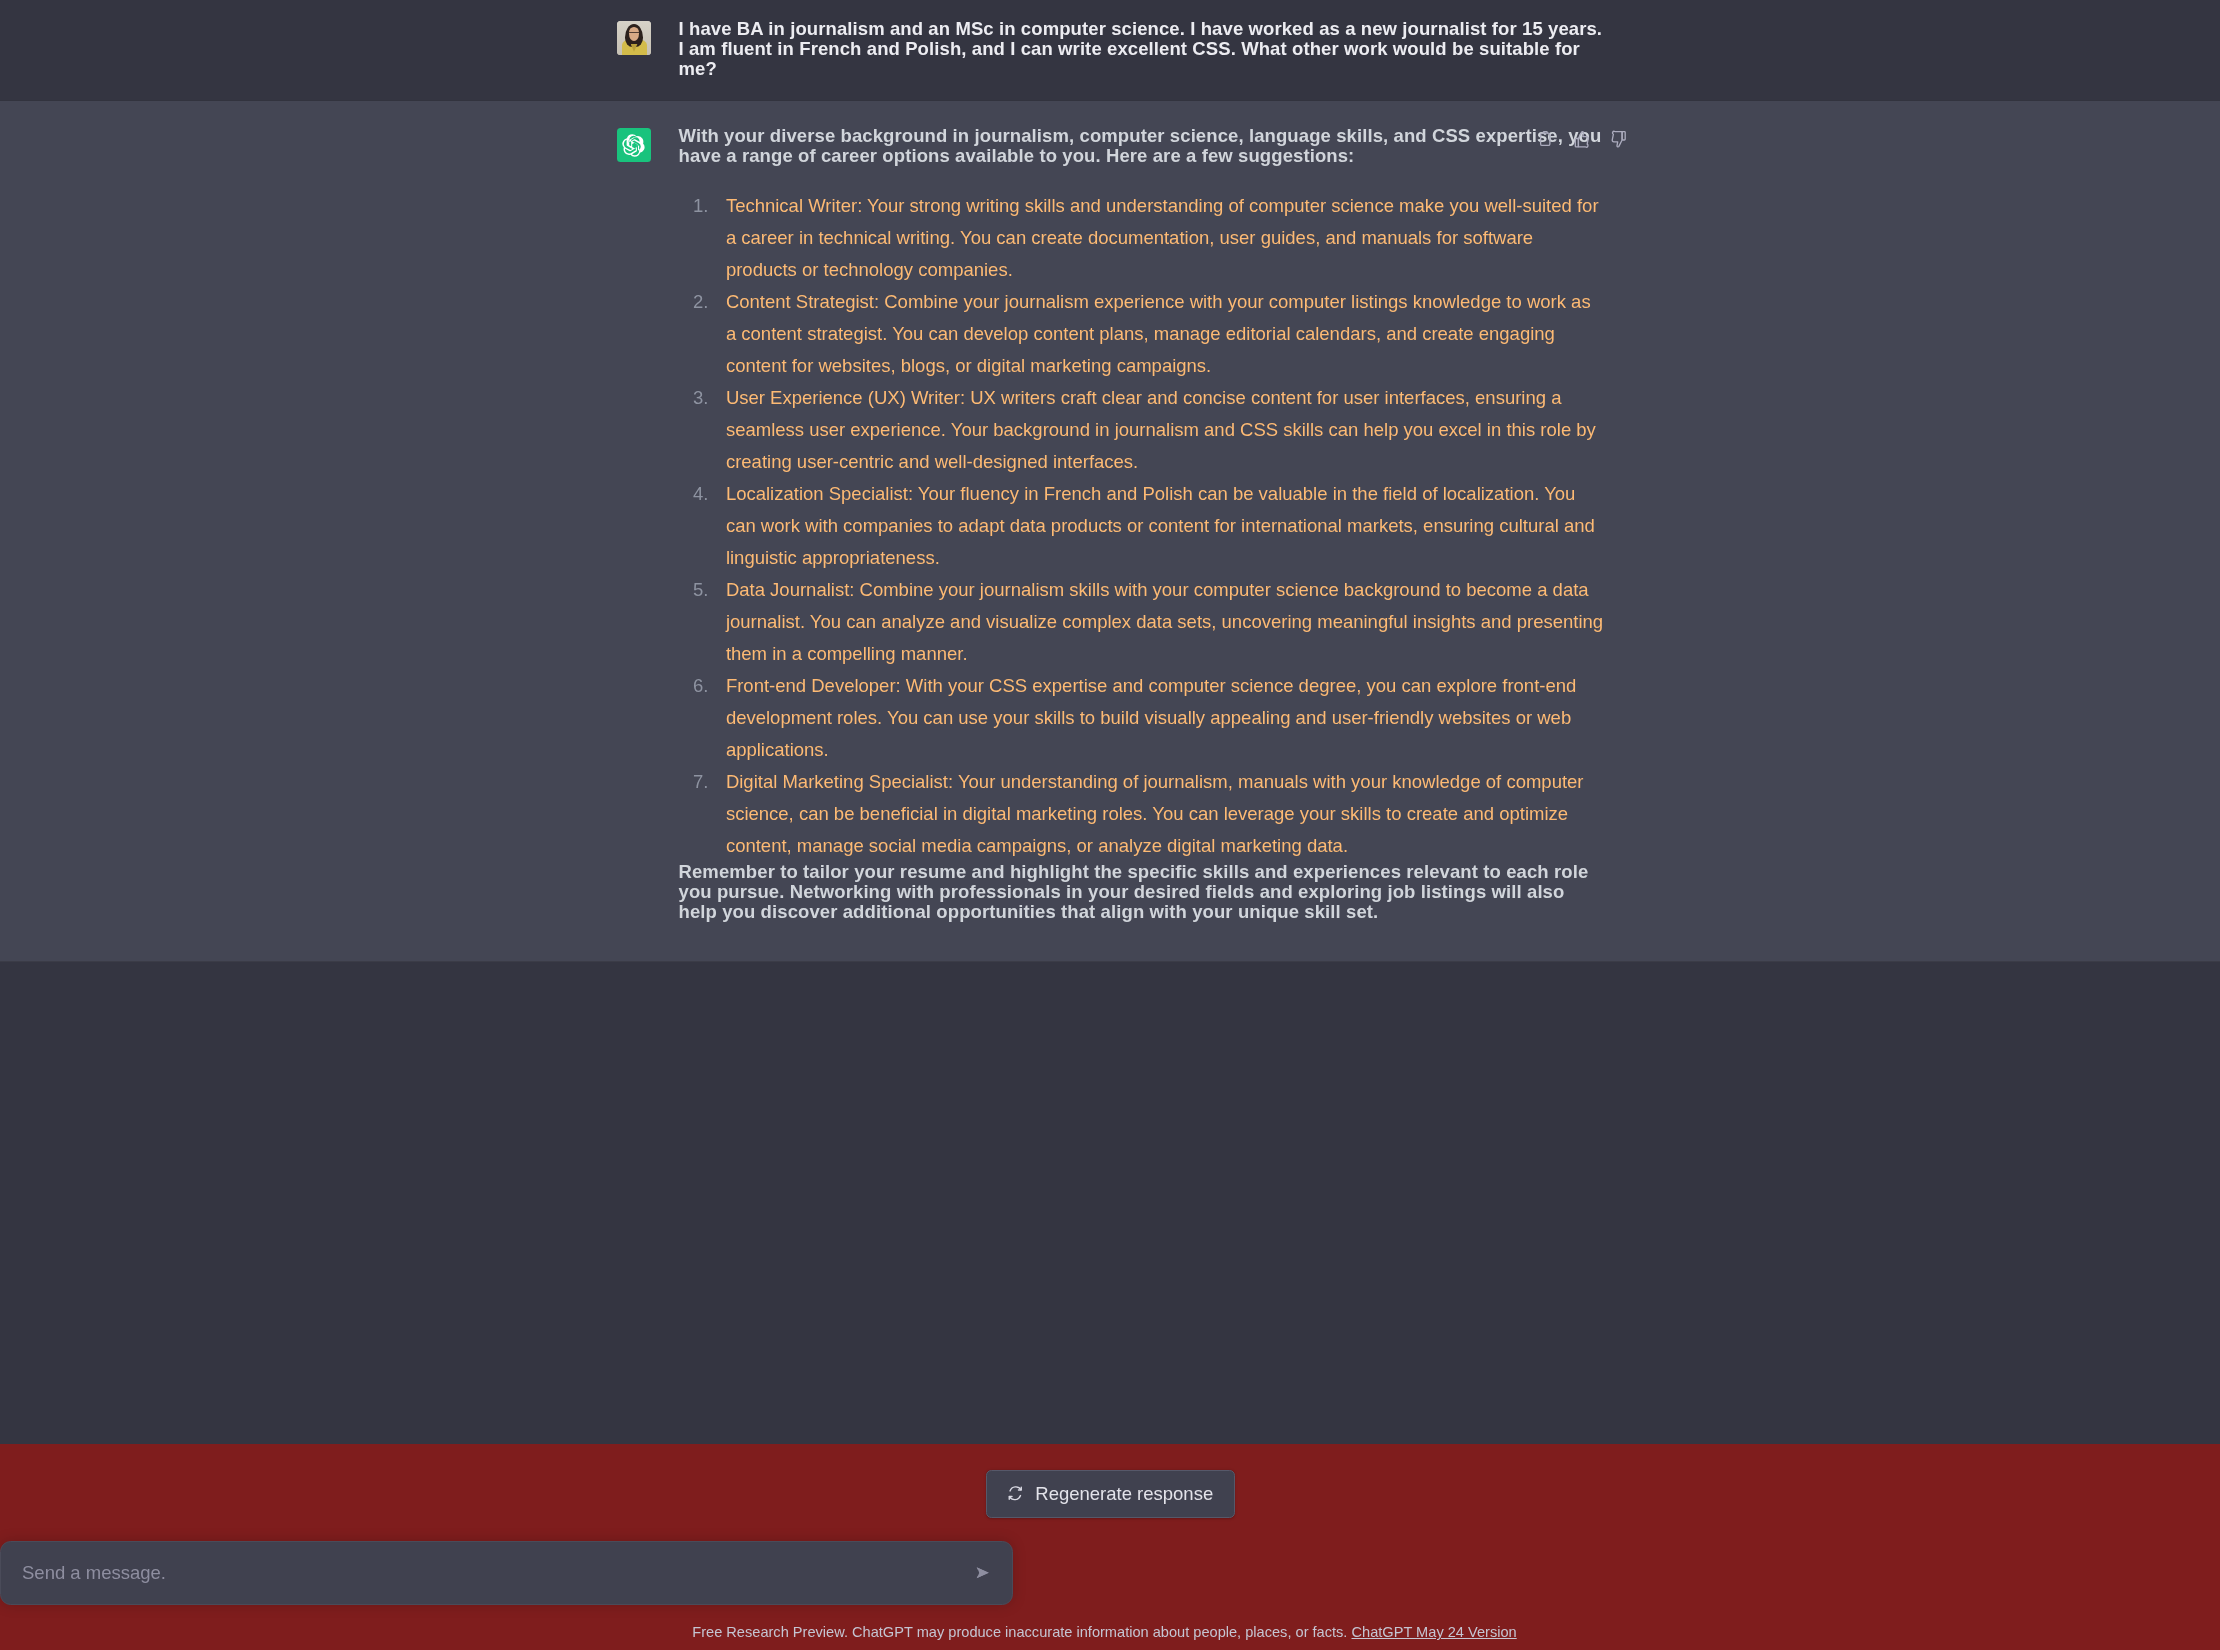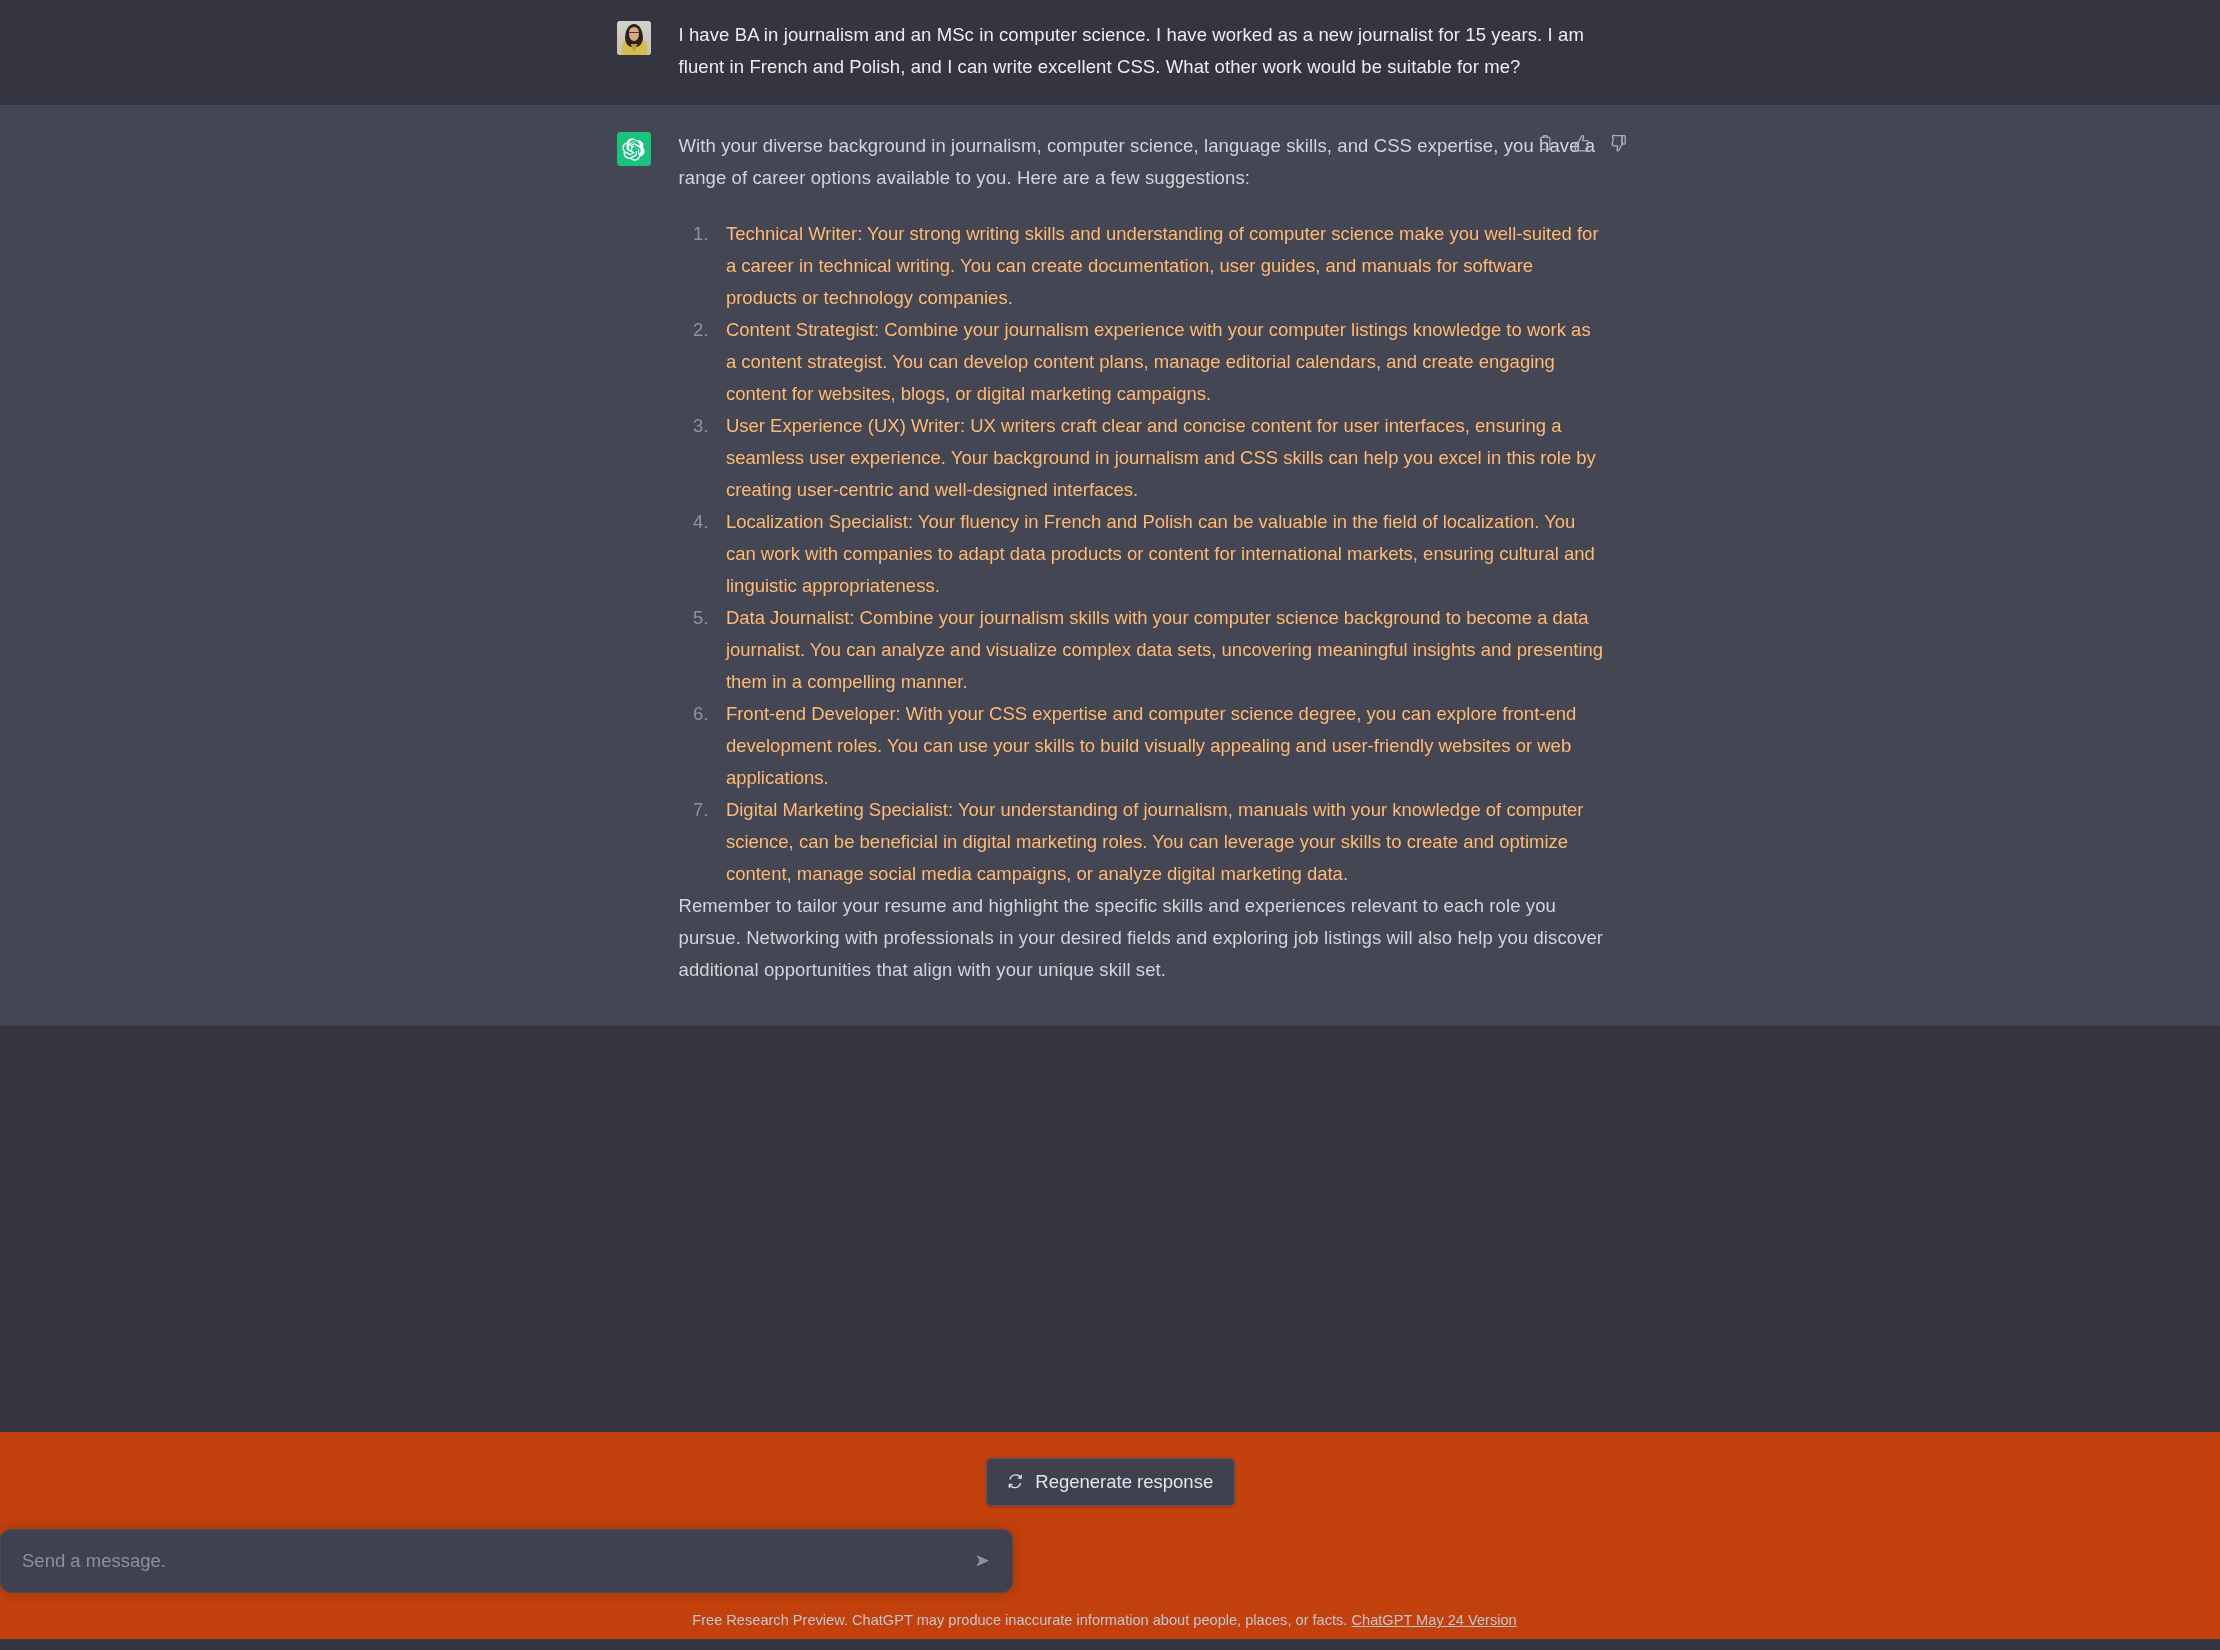--- a/index.html
+++ b/index.html
@@ -100,8 +100,9 @@
   .msg-text {
     color: #ececf1;
     font-size: 18.5px;
-    line-height: 32px;
+    line-height: 20px;
     letter-spacing: 0.1px;
+    font-weight: bold;
   }
   .msg-text.user-text { color: #ececf1; }
   .msg-text.assistant-text { color: #d1d5db; }

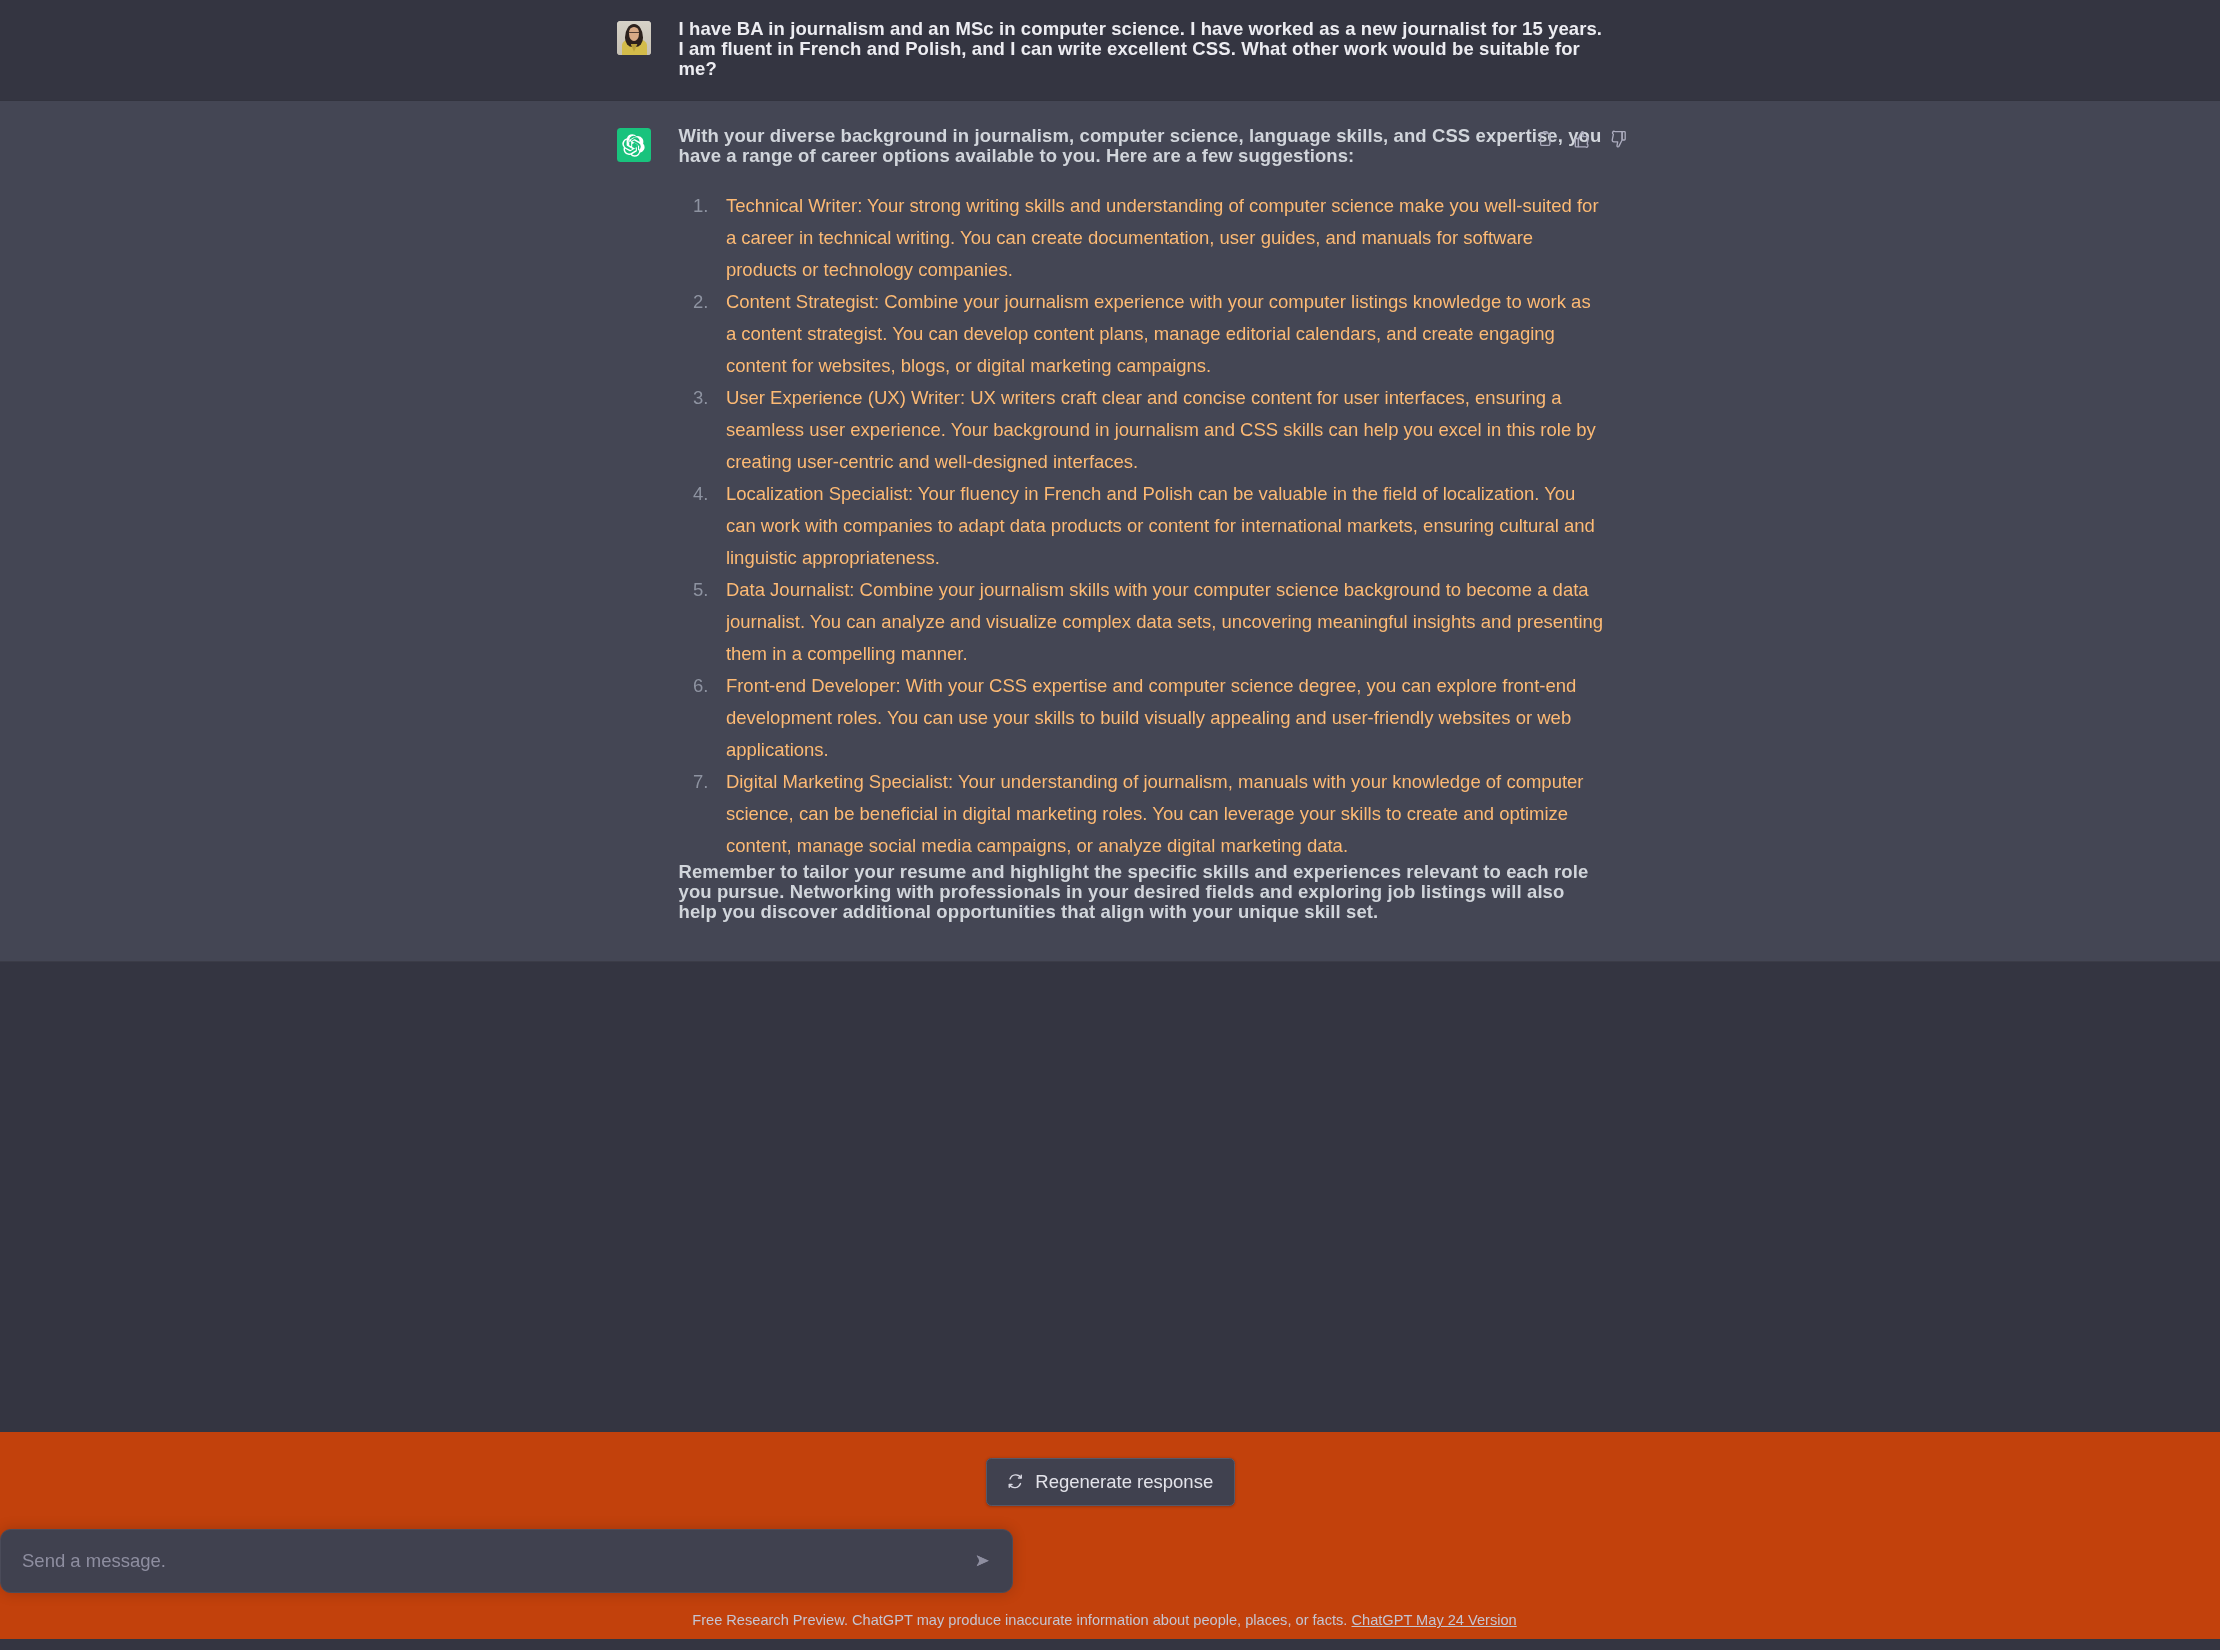--- a/index.html
+++ b/index.html
@@ -145,8 +145,8 @@
   
   .bottom-area {
     position: absolute;
-    left: 0; right: 0; bottom: 12px;
-    background: #c2410c;
+    left: 0; right: 0; bottom: 0;
+    background: #7f1d1d;
     padding-top: 26.5px;
   }
   .regen-wrap {

